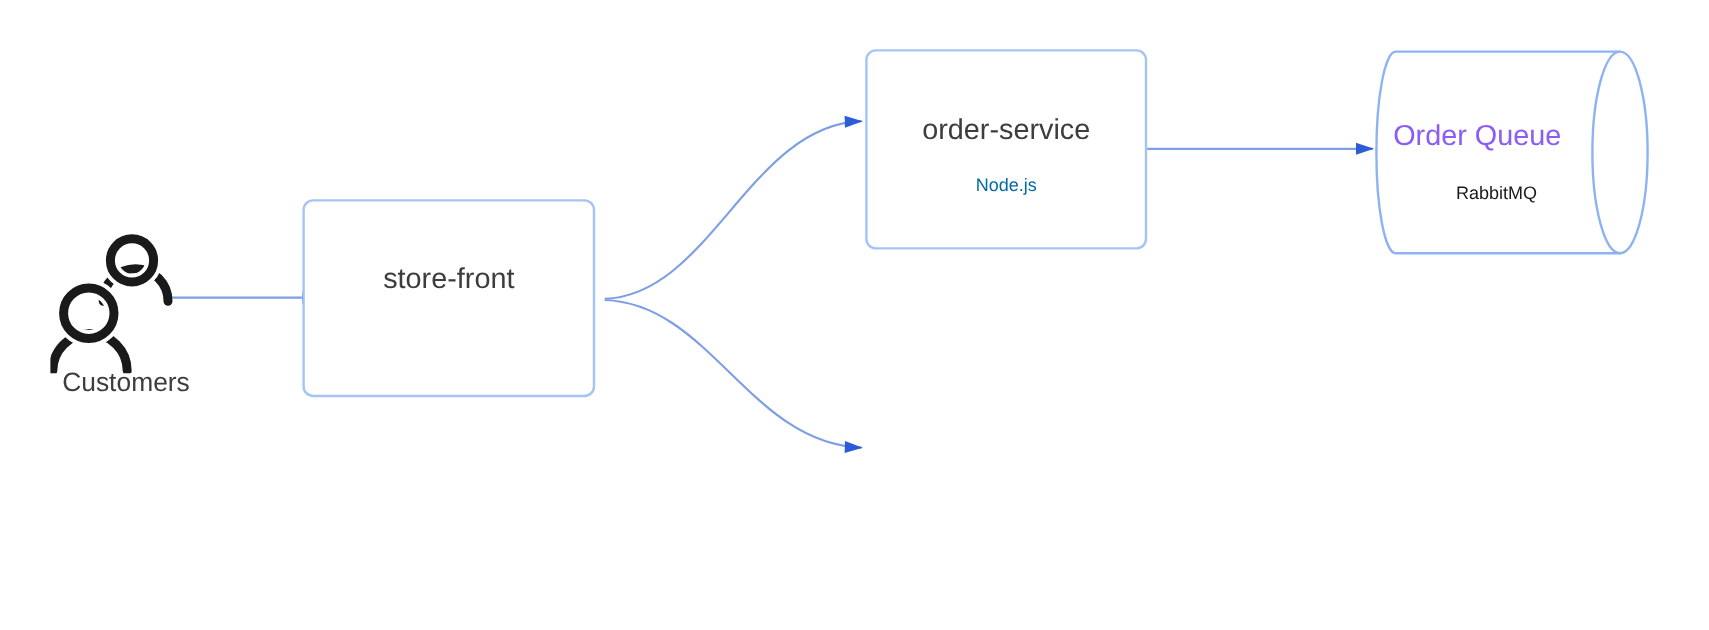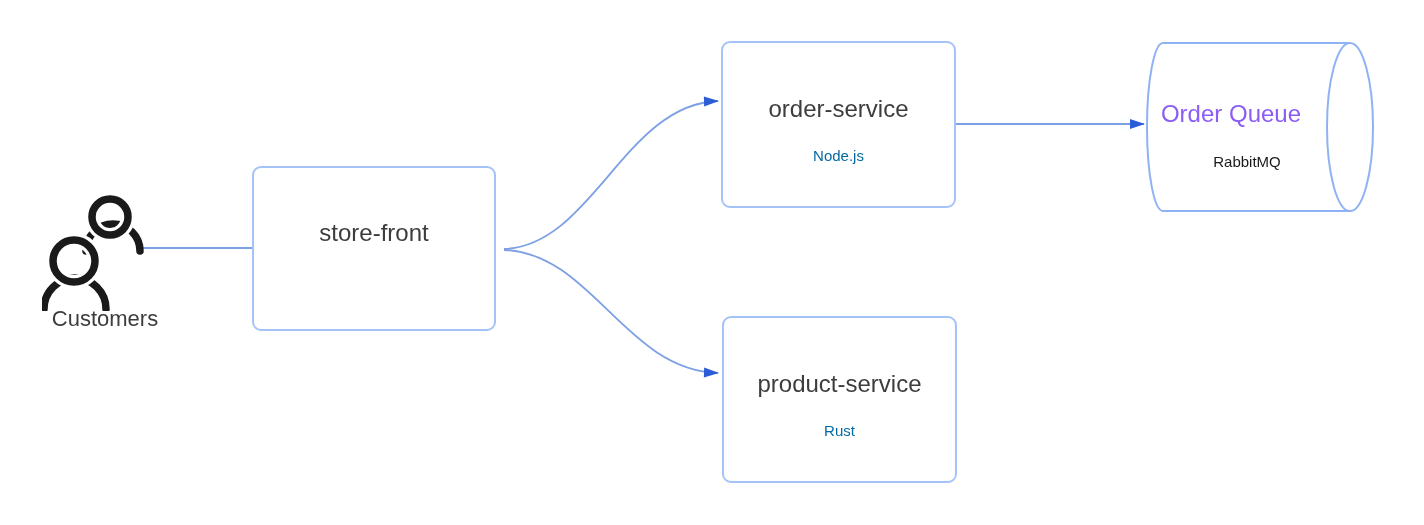--- a/index.html
+++ b/index.html
@@ -139,10 +139,6 @@
     <div class="node-subtitle">Node.js</div>
   </div>
 
-  <div class="node product-service">
-    <div class="node-title">product-service</div>
-    <div class="node-subtitle">Rust</div>
-  </div>
 
   <div class="queue-title">Order Queue</div>
   <div class="queue-subtitle">RabbitMQ</div>

